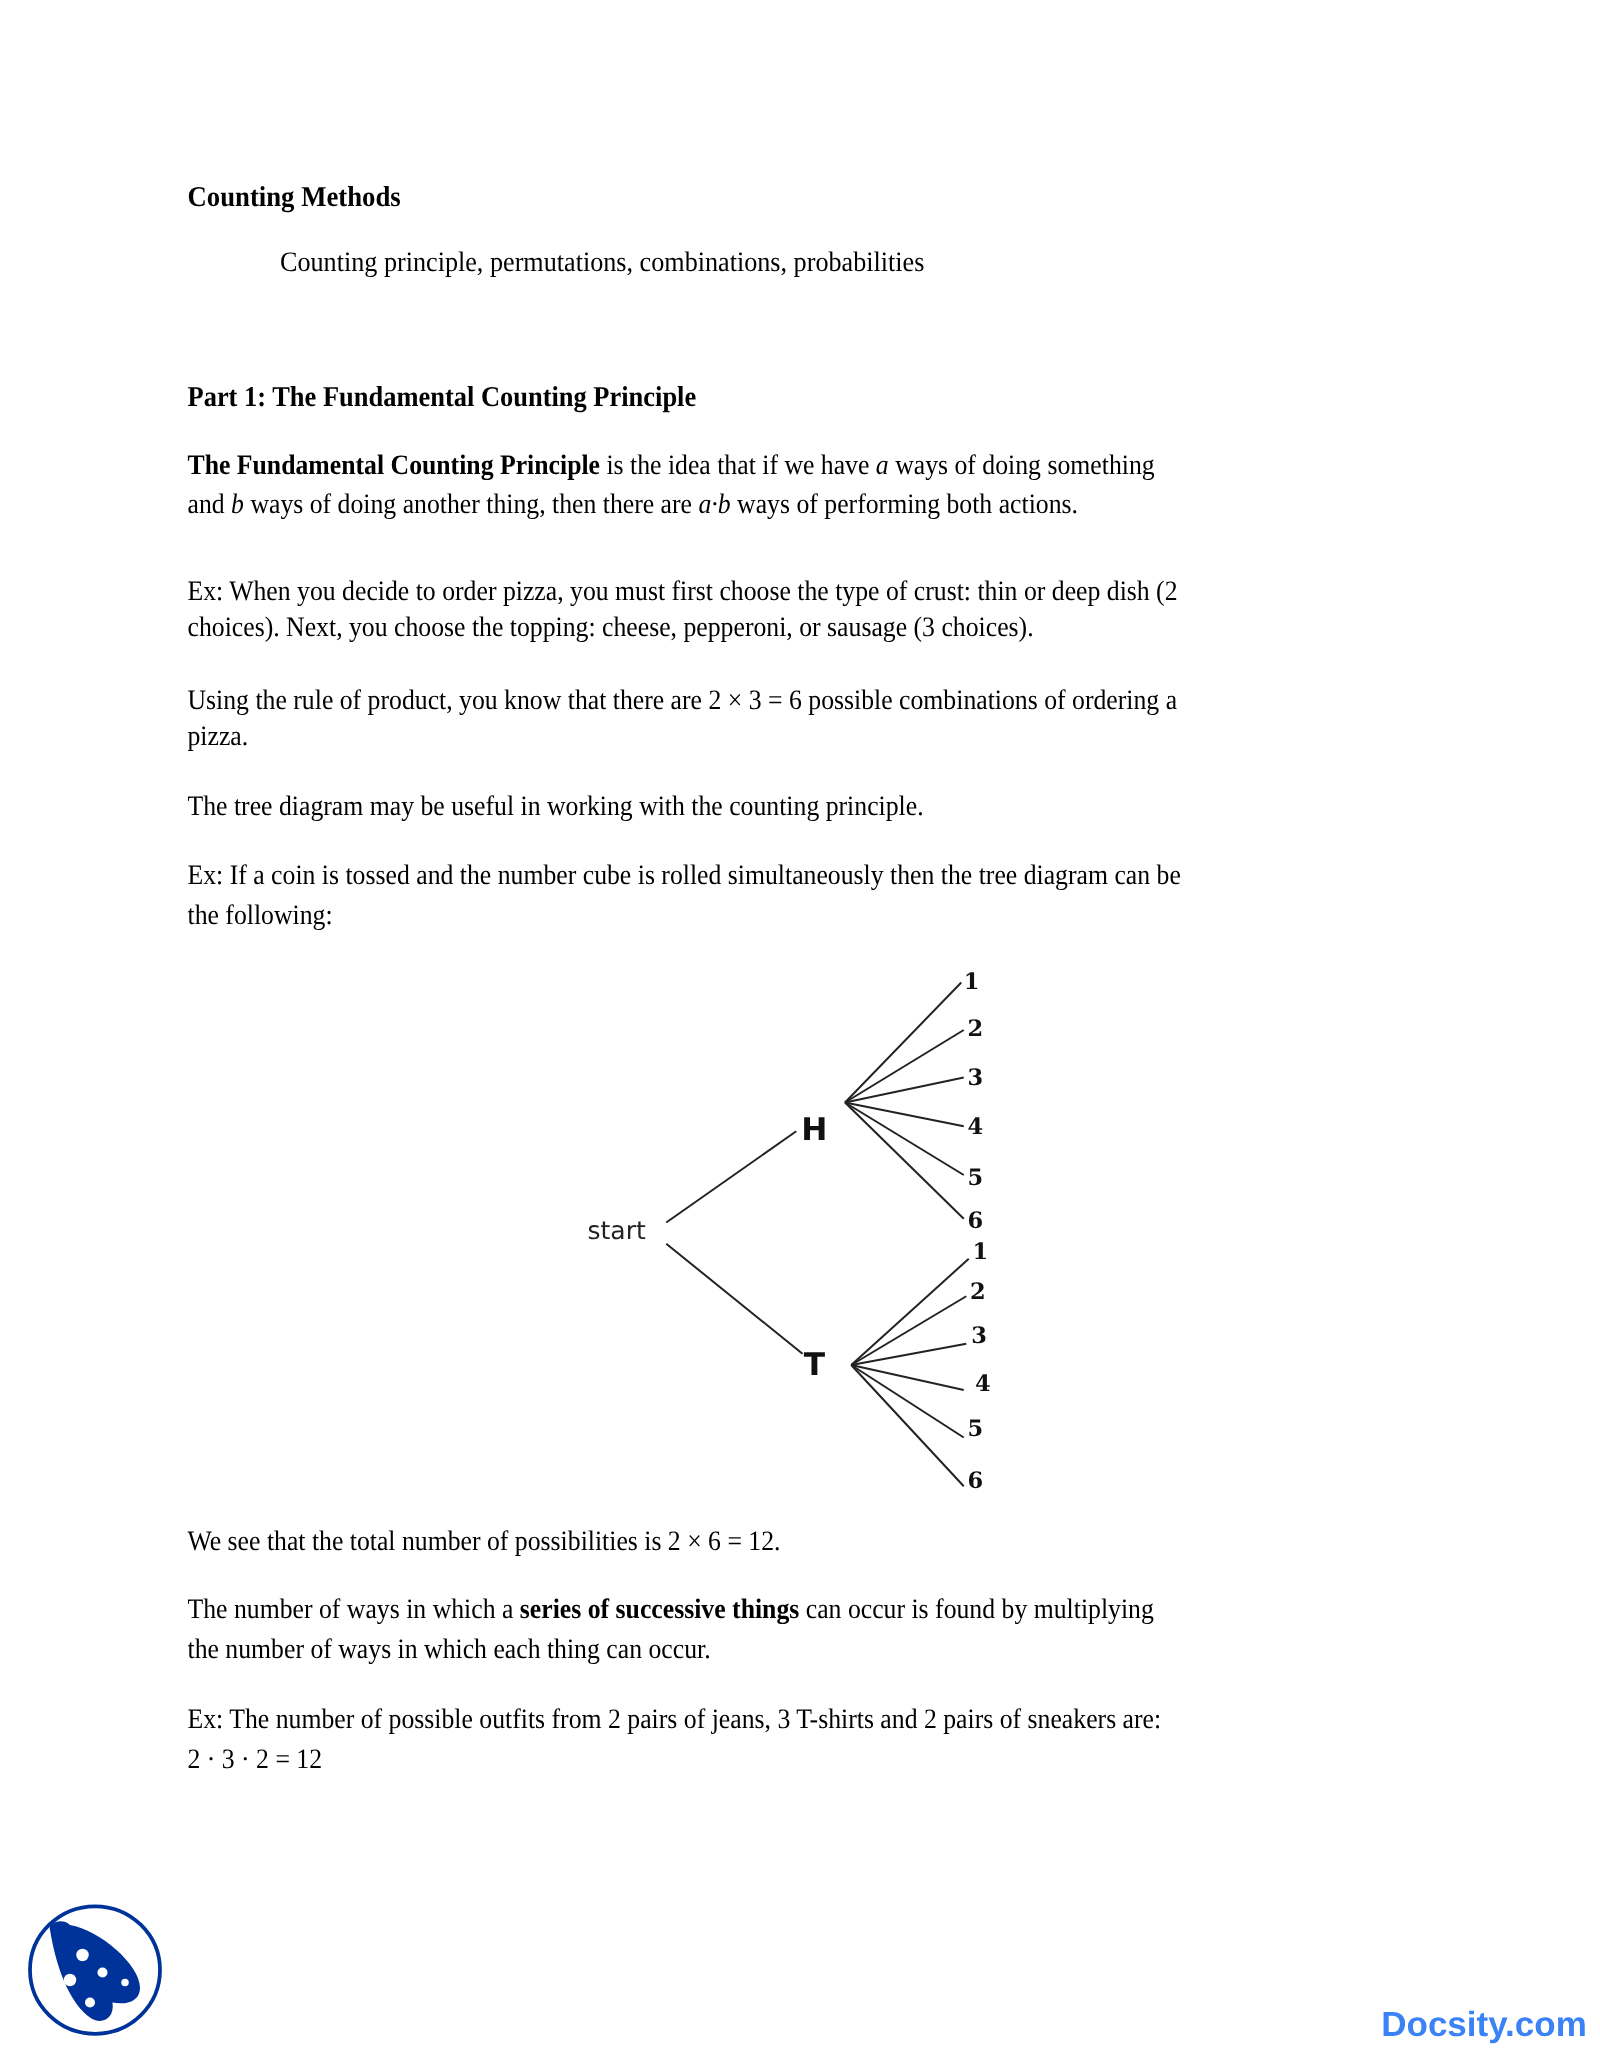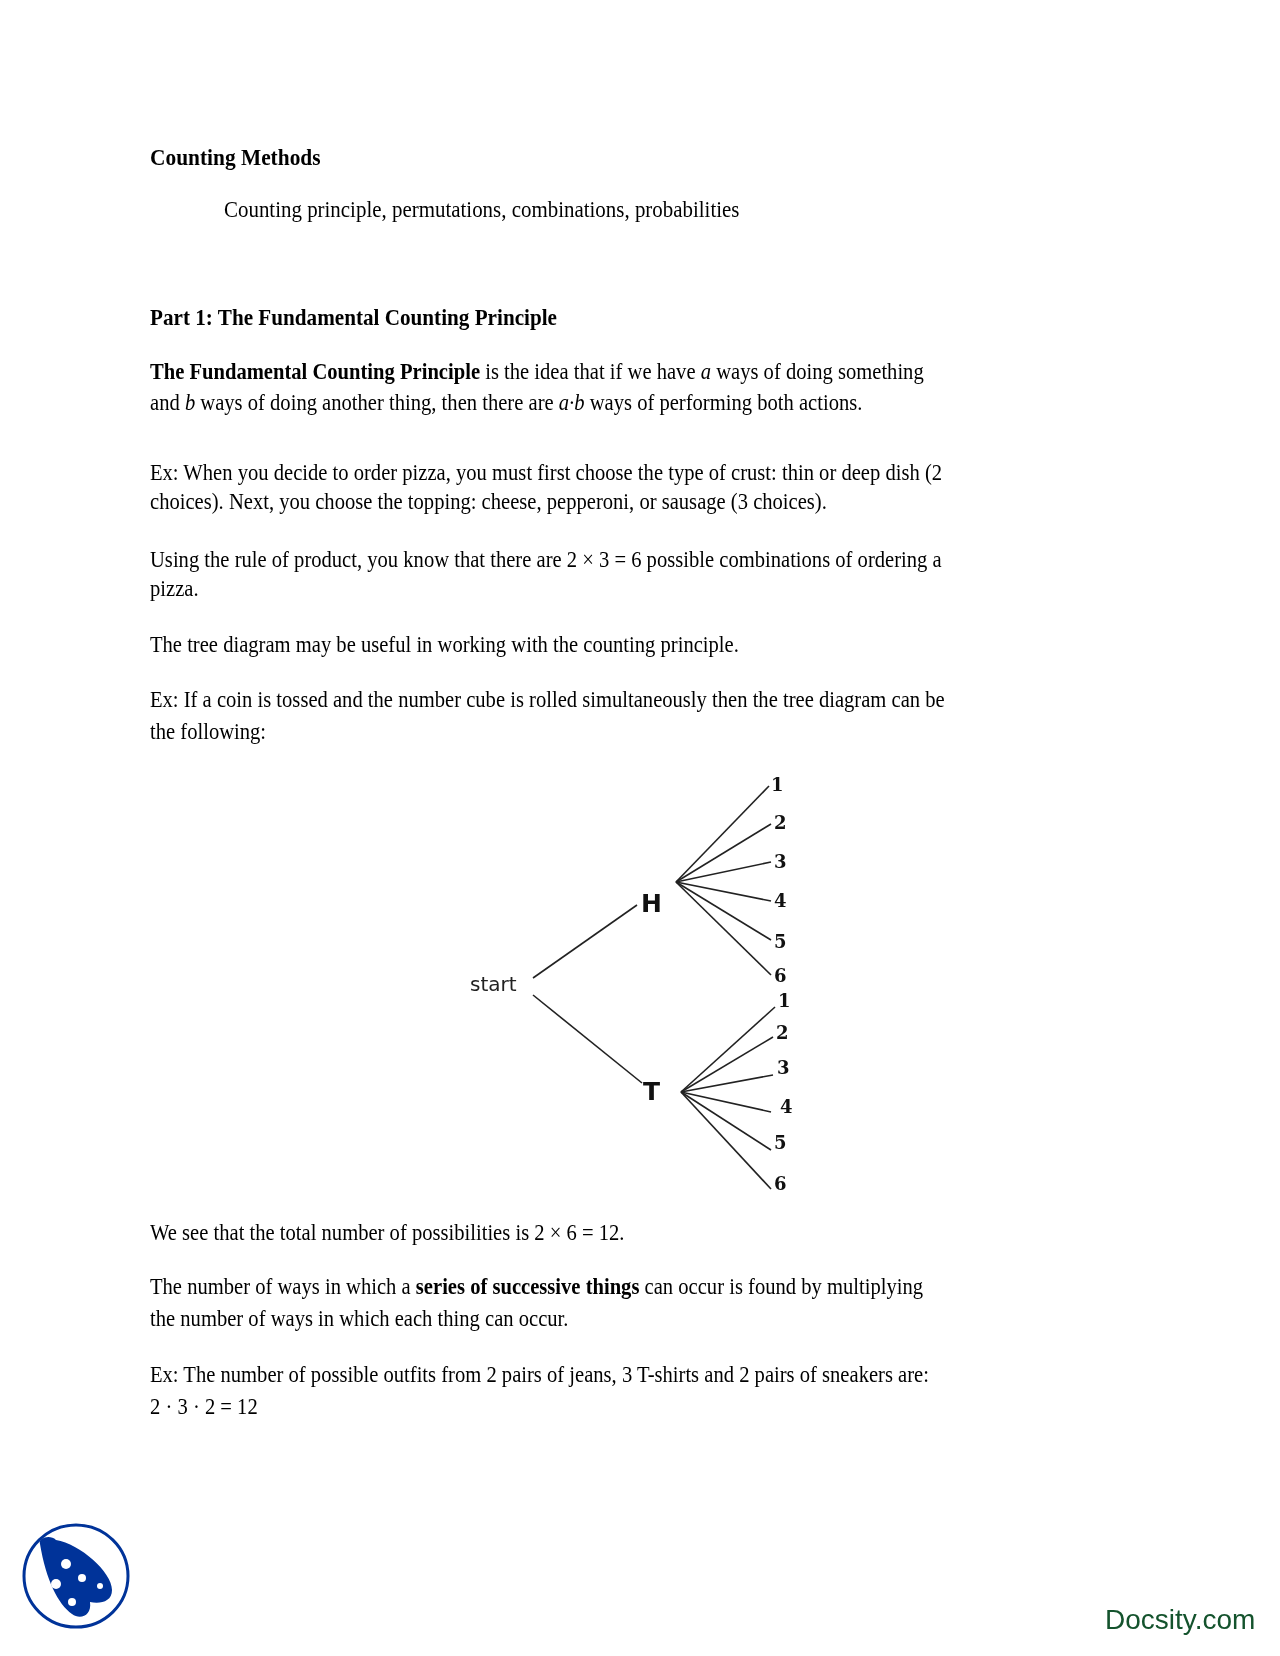--- a/index.html
+++ b/index.html
@@ -13,7 +13,7 @@
   .tlab { font-family:"DejaVu Sans", sans-serif; font-weight:bold; }
   .nlab { font-family:"DejaVu Serif", serif; font-weight:bold; }
   .brand { position:absolute; left:1105px; top:1604px; font-family:"Liberation Sans", sans-serif;
-           font-size:28px; color:#14532d; }
+           font-size:28px; color:#3b82f6;font-weight:bold; }
   .logo { position:absolute; left:20px; top:1520px; width:112px; height:112px; }
 </style>
 </head>

